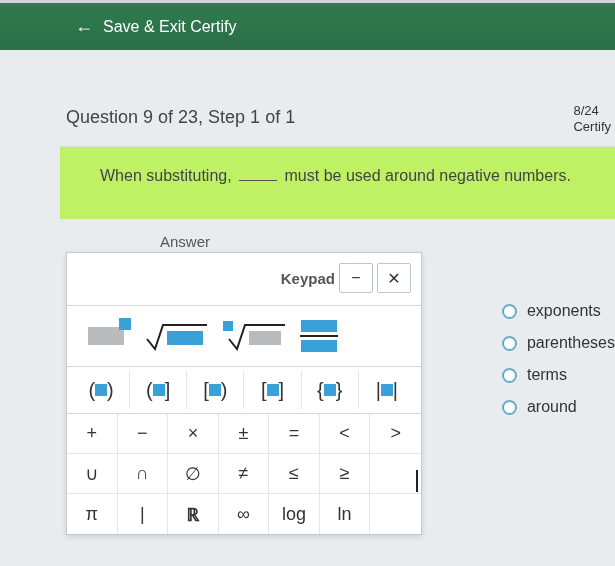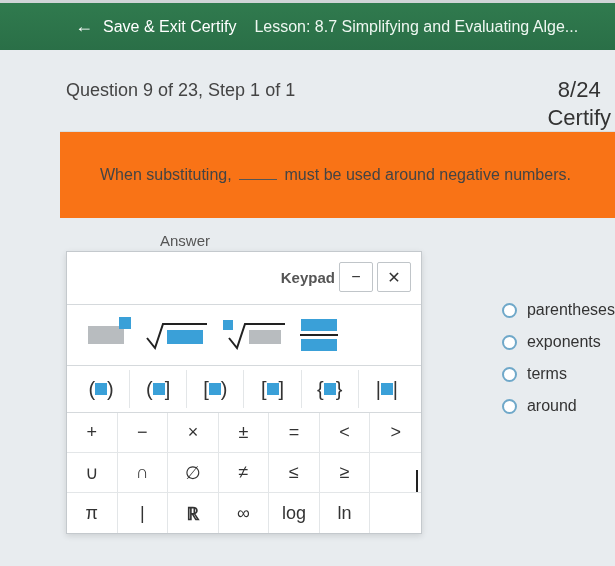--- a/index.html
+++ b/index.html
@@ -23,7 +23,7 @@
     border-top: 3px solid #d0d4d7;
   }
   .back-arrow { margin-right: 10px; font-size: 18px;}
-  .save-exit { font-weight: 500; margin-right: 18px; }
+  .save-exit { font-weight: 500; margin-right: 11px; }
   .lesson { font-weight: 500; color:#eef7f1;}
   .content {
     padding: 20px 0 0 60px;

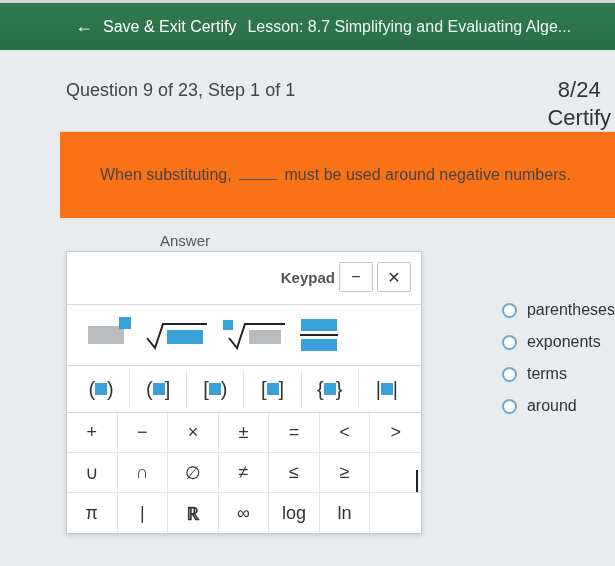--- a/index.html
+++ b/index.html
@@ -181,7 +181,6 @@
 <div class="topbar">
   <span class="back-arrow">←</span>
   <span class="save-exit">Save &amp; Exit Certify</span>
-  <span class="lesson">Lesson: 8.7 Simplifying and Evaluating Alge...</span>
 </div>
 
 <div class="content">

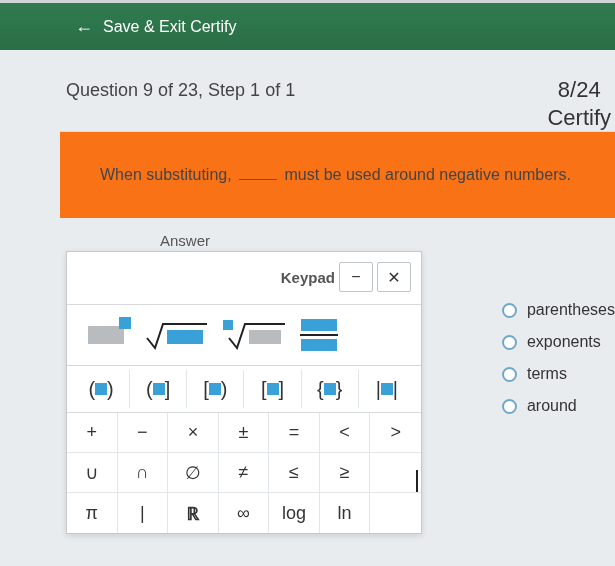--- a/index.html
+++ b/index.html
@@ -27,6 +27,7 @@
   .lesson { font-weight: 500; color:#eef7f1;}
   .content {
     padding: 20px 0 0 60px;
+    margin-top: 27px;
   }
   .qrow {
     display: flex;

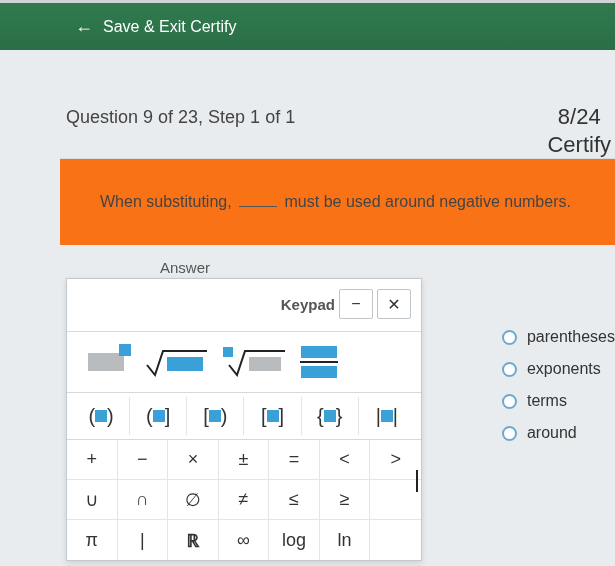--- a/index.html
+++ b/index.html
@@ -40,8 +40,7 @@
     padding: 10px 0 18px 6px;
   }
   .score {
-    text-align: center;
-    font-size: 22px;
+    font-size: 13px;
     color: #333;
     padding: 6px 4px 0 0;
     line-height: 1.25;

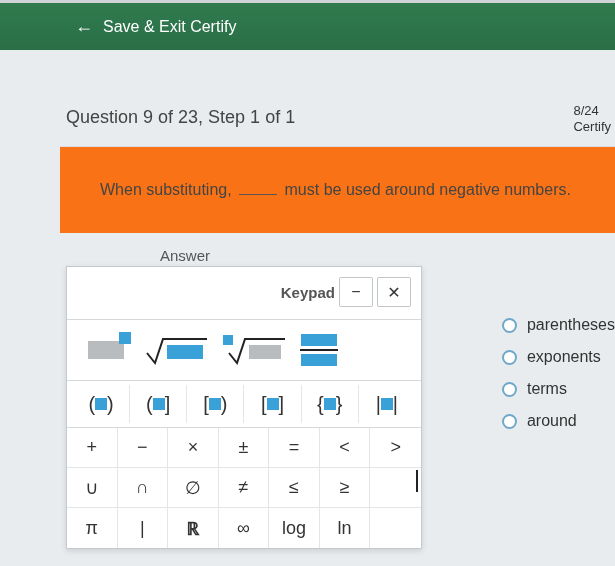--- a/index.html
+++ b/index.html
@@ -46,9 +46,9 @@
     line-height: 1.25;
   }
   .qbody {
-    background: #f97316;
+    background: #bef264;
     border-top: 1px solid #d9dde0;
-    padding: 32px 20px 34px 40px;
+    padding: 18px 20px 34px 40px;
     font-size: 16px;
     color: #444;
   }

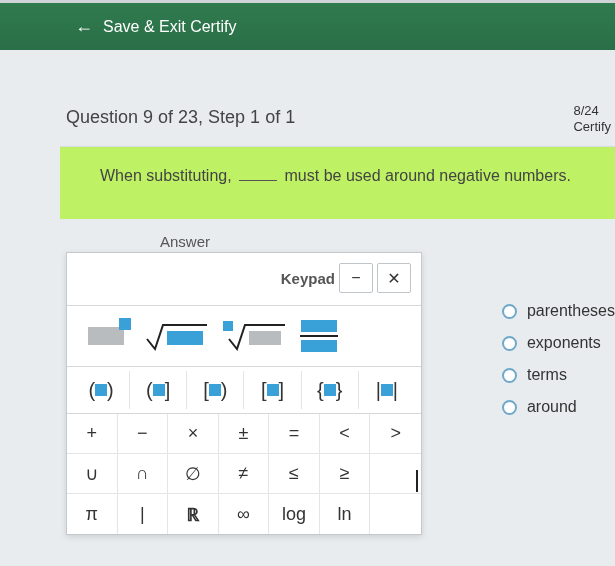--- a/index.html
+++ b/index.html
@@ -297,11 +297,11 @@
     <div class="answers">
       <div class="opt">
         <span class="radio"></span>
-        <span>parentheses</span>
+        <span>exponents</span>
       </div>
       <div class="opt">
         <span class="radio"></span>
-        <span>exponents</span>
+        <span>parentheses</span>
       </div>
       <div class="opt">
         <span class="radio"></span>

